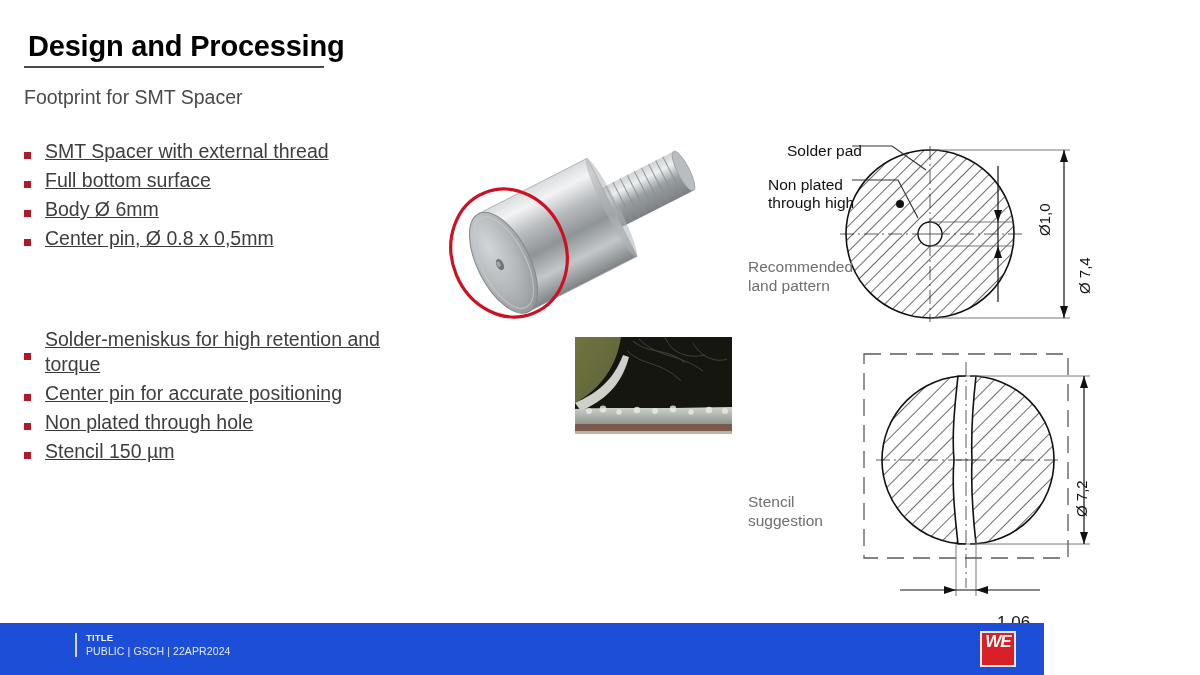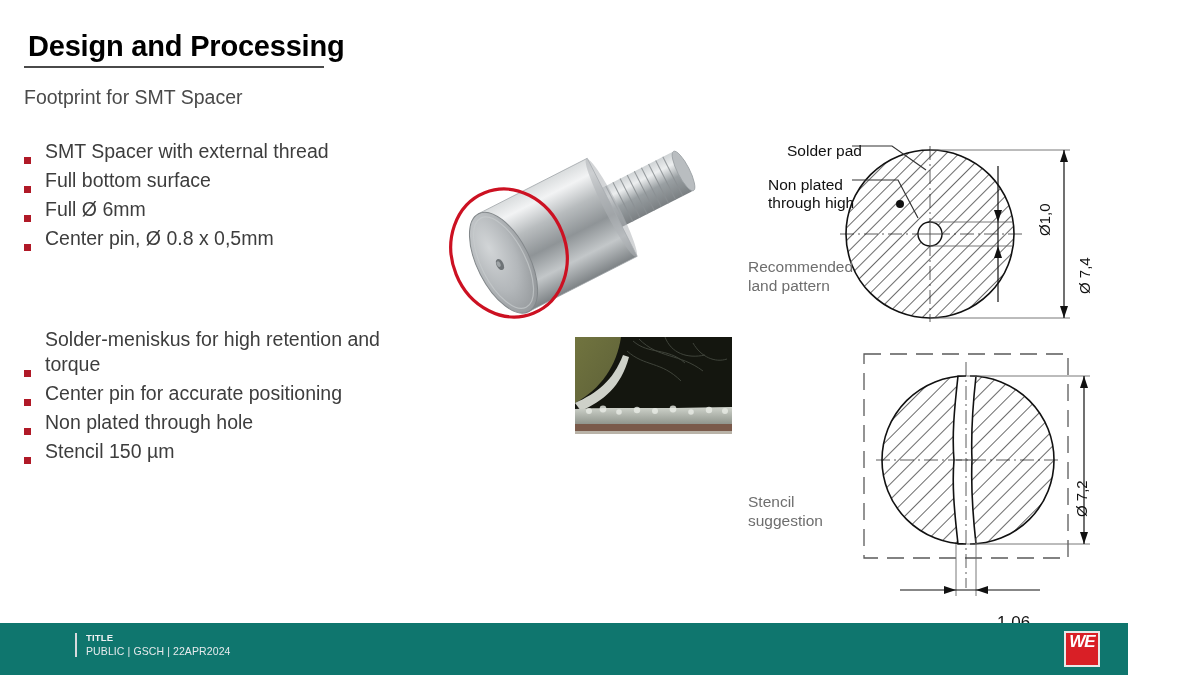--- a/index.html
+++ b/index.html
@@ -65,8 +65,9 @@
 
   .bullet-item {
     display: flex;
-    align-items: flex-end;
+    align-items: center;
     margin-bottom: 4px;
+    text-decoration: underline;
   }
   .bullet-marker {
     width: 7px;

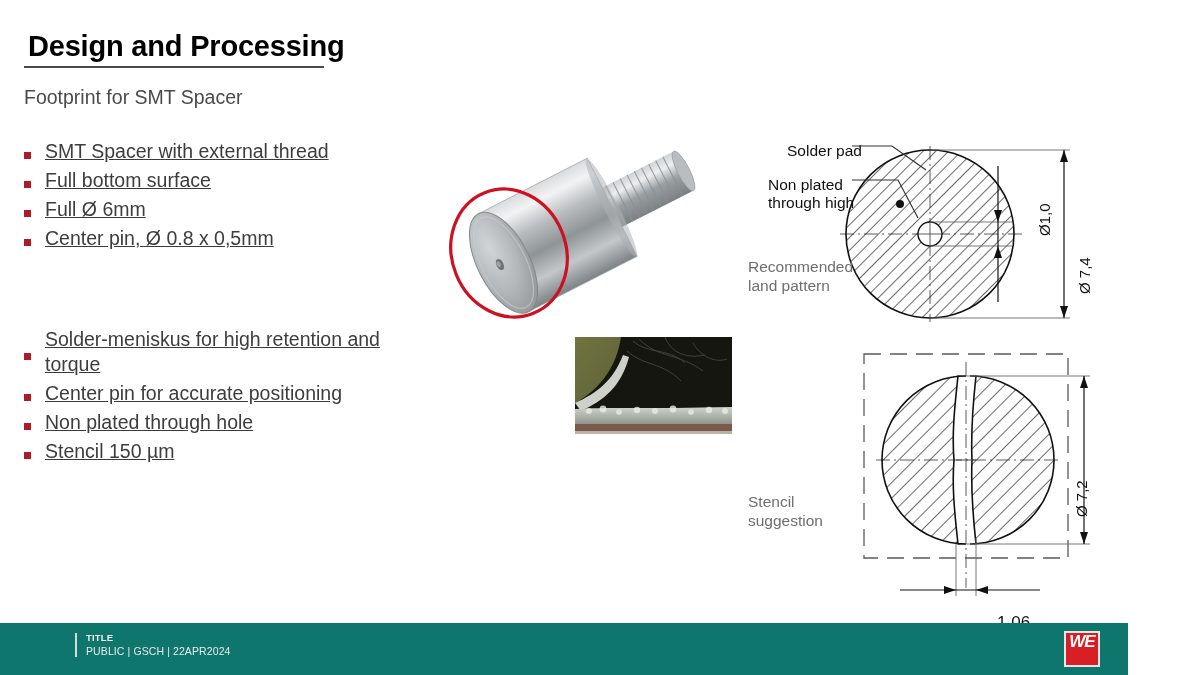--- a/index.html
+++ b/index.html
@@ -232,7 +232,7 @@
     </div>
     <div class="bullet-item">
       <span class="bullet-marker"></span>
-      <span class="bullet-text">Full Ø 6mm</span>
+      <span class="bullet-text">Body Ø 6mm</span>
     </div>
     <div class="bullet-item">
       <span class="bullet-marker"></span>

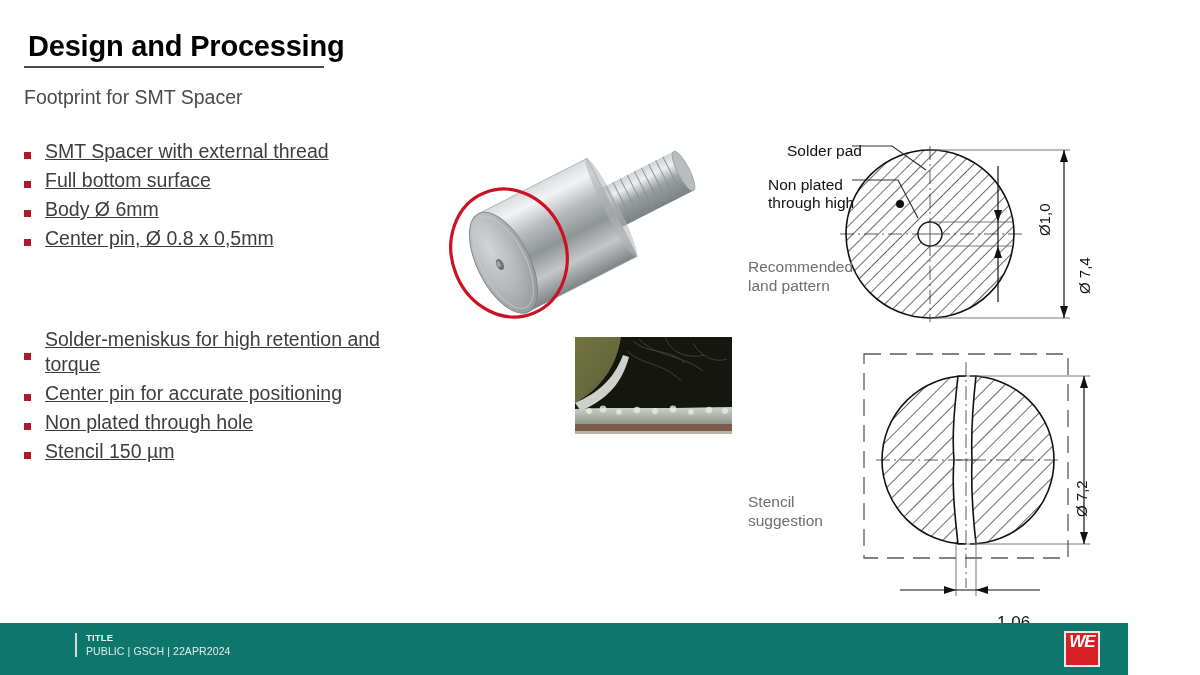--- a/index.html
+++ b/index.html
@@ -164,9 +164,9 @@
     position: absolute;
     left: 0;
     bottom: 0;
-    width: 1128px;
+    width: 1044px;
     height: 52px;
-    background: #0f766e;
+    background: #1d4ed8;
   }
   .footer-textblock {
     position: absolute;

